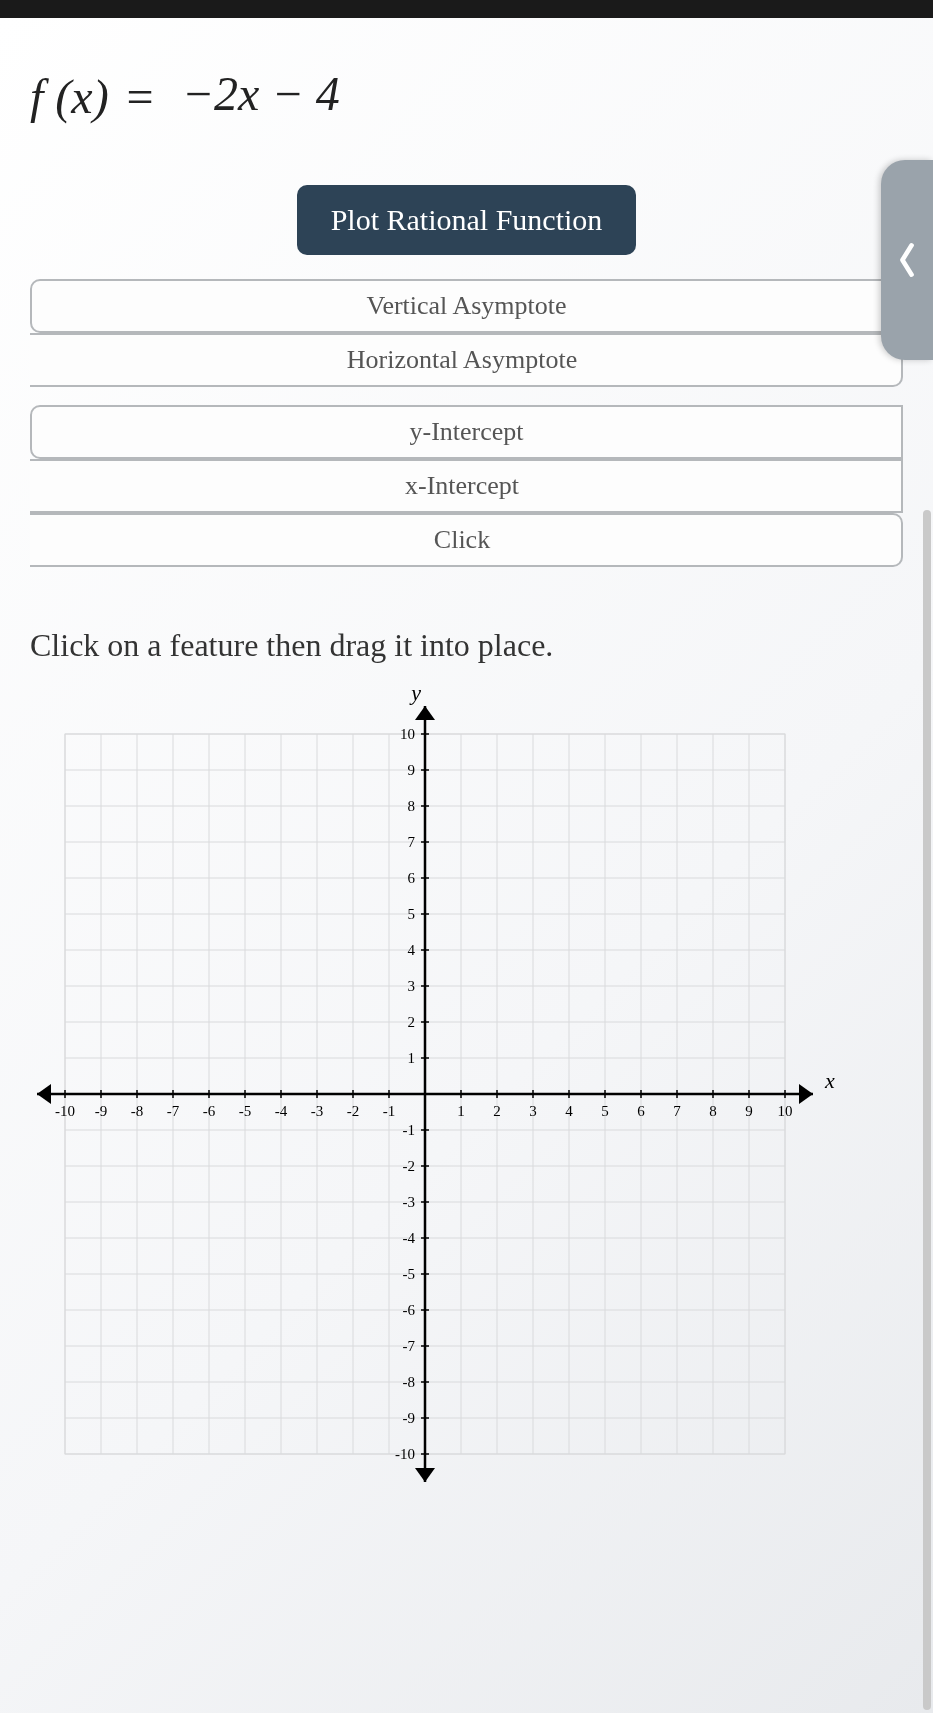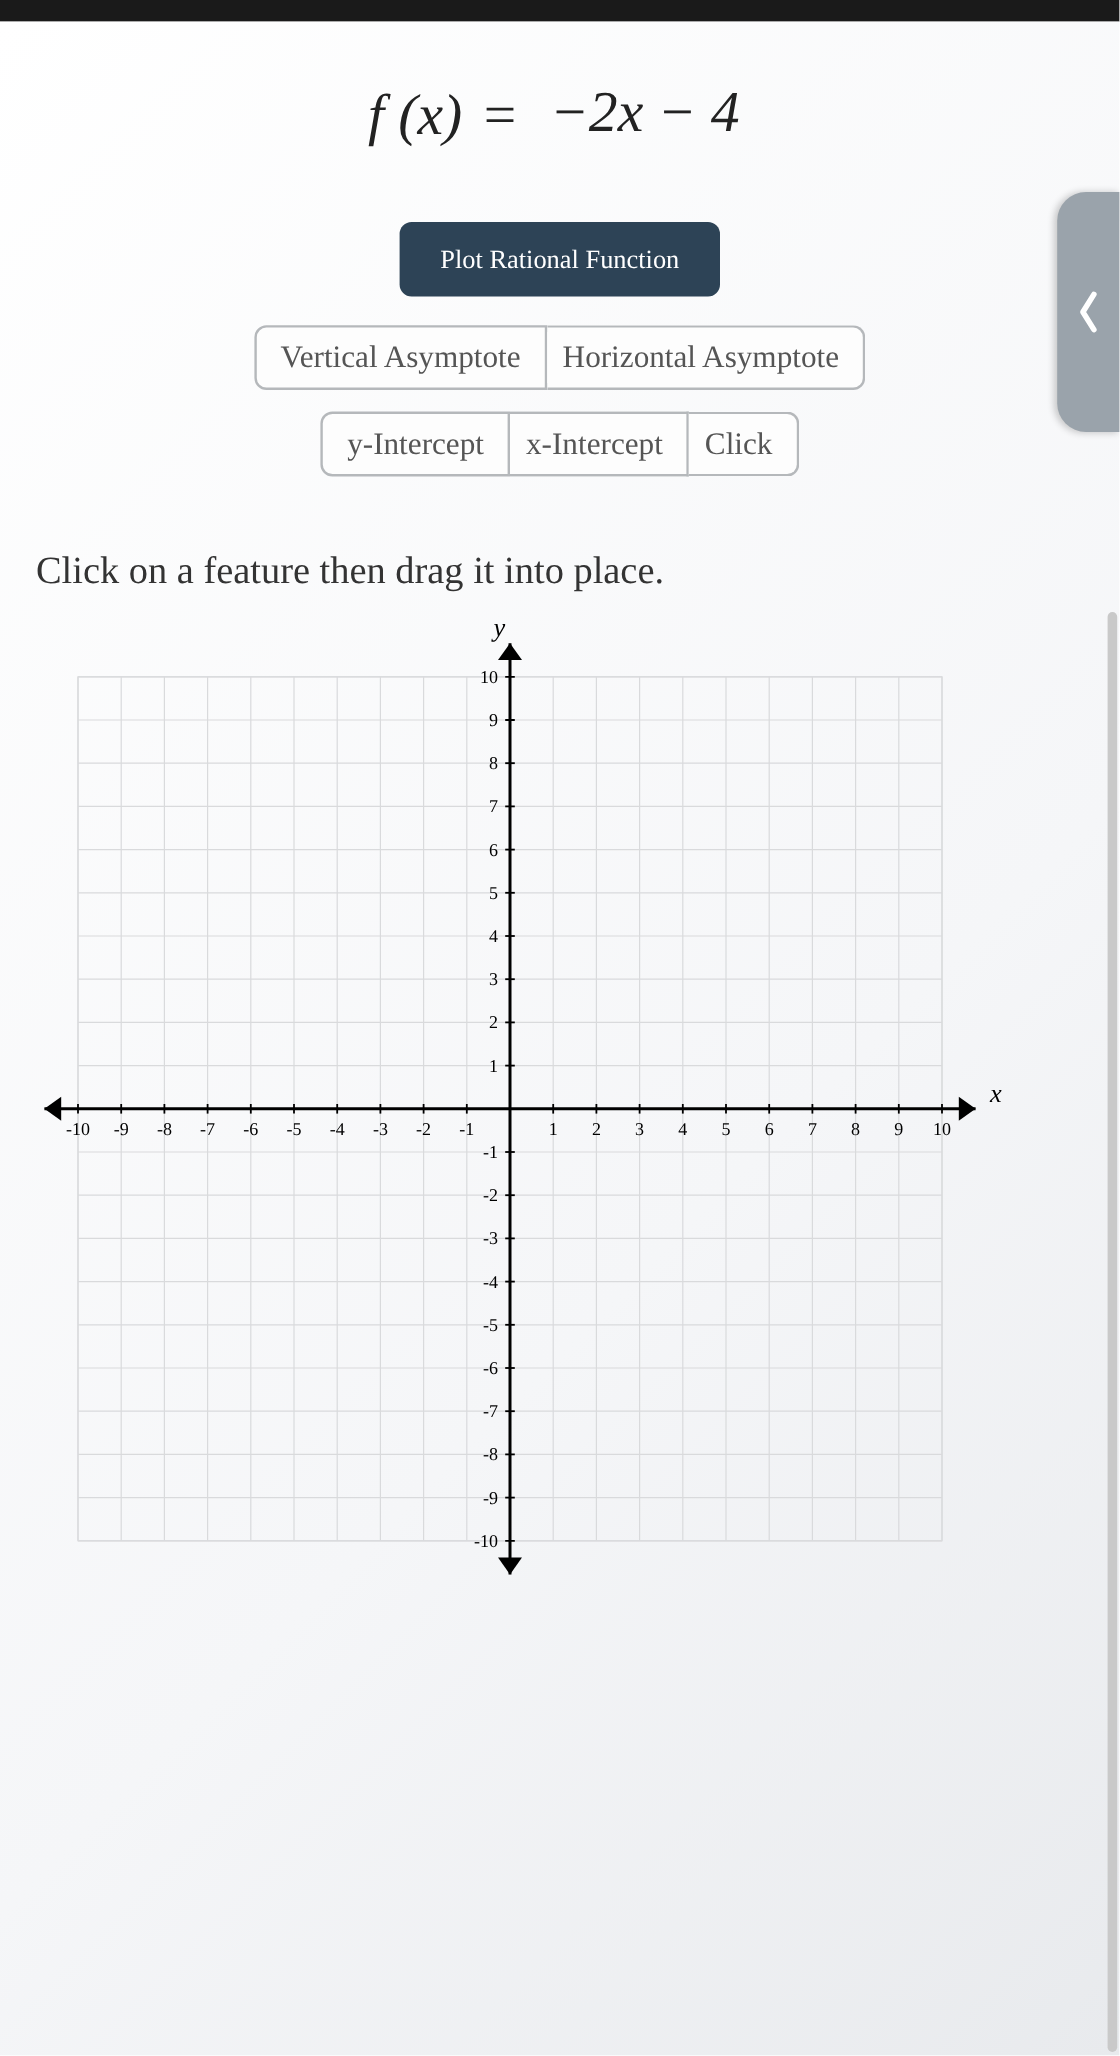--- a/index.html
+++ b/index.html
@@ -29,7 +29,7 @@
   color: #222;
   margin-bottom: 60px;
   display: flex;
-  justify-content: center;
+  justify-content: flex-start;
   align-items: center;
   gap: 18px;
 }

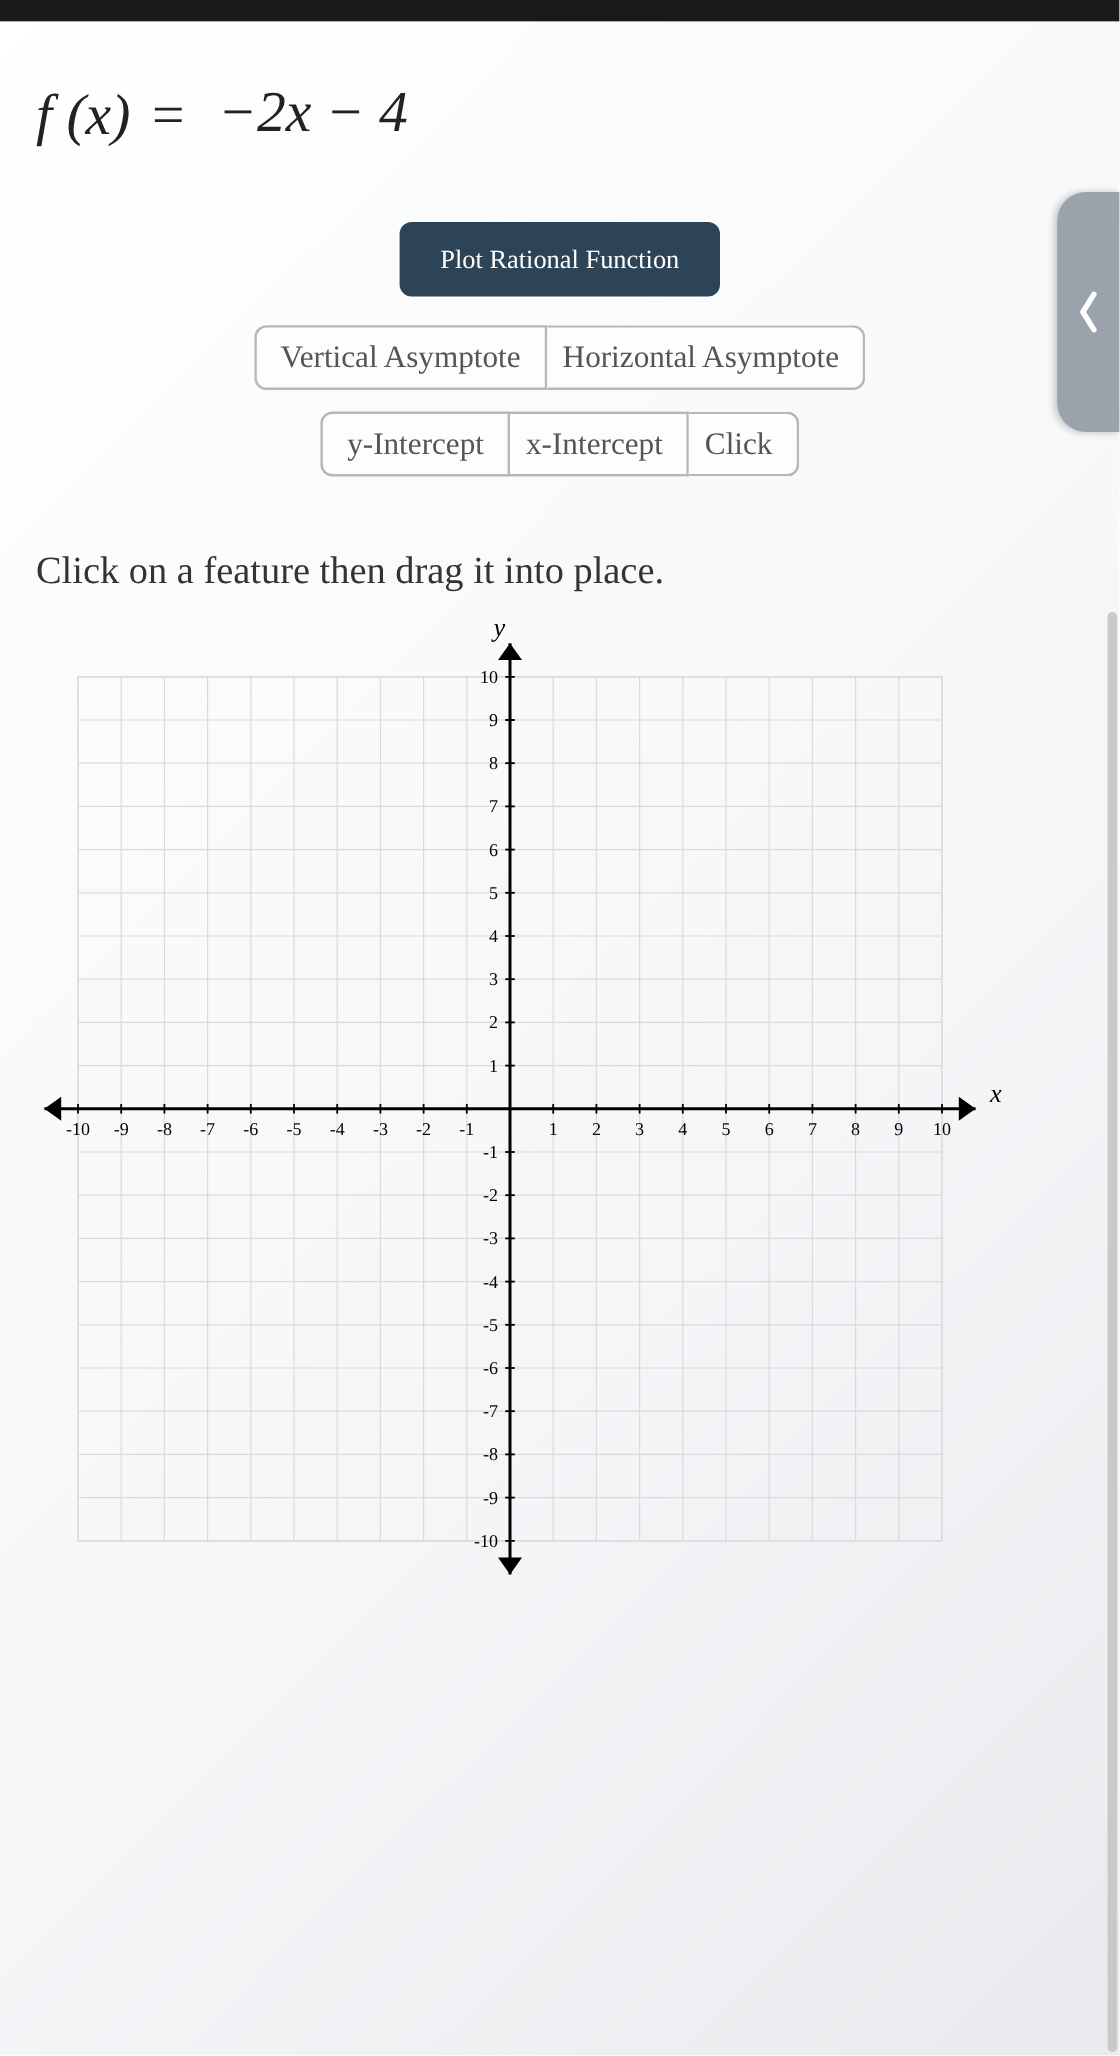--- a/index.html
+++ b/index.html
@@ -66,7 +66,7 @@
   margin: 0 auto 24px auto;
   background: #2d4356;
   color: #fff;
-  font-size: 22px;
+  font-size: 30px;
   font-family: Georgia, serif;
   padding: 18px 34px;
   border: none;

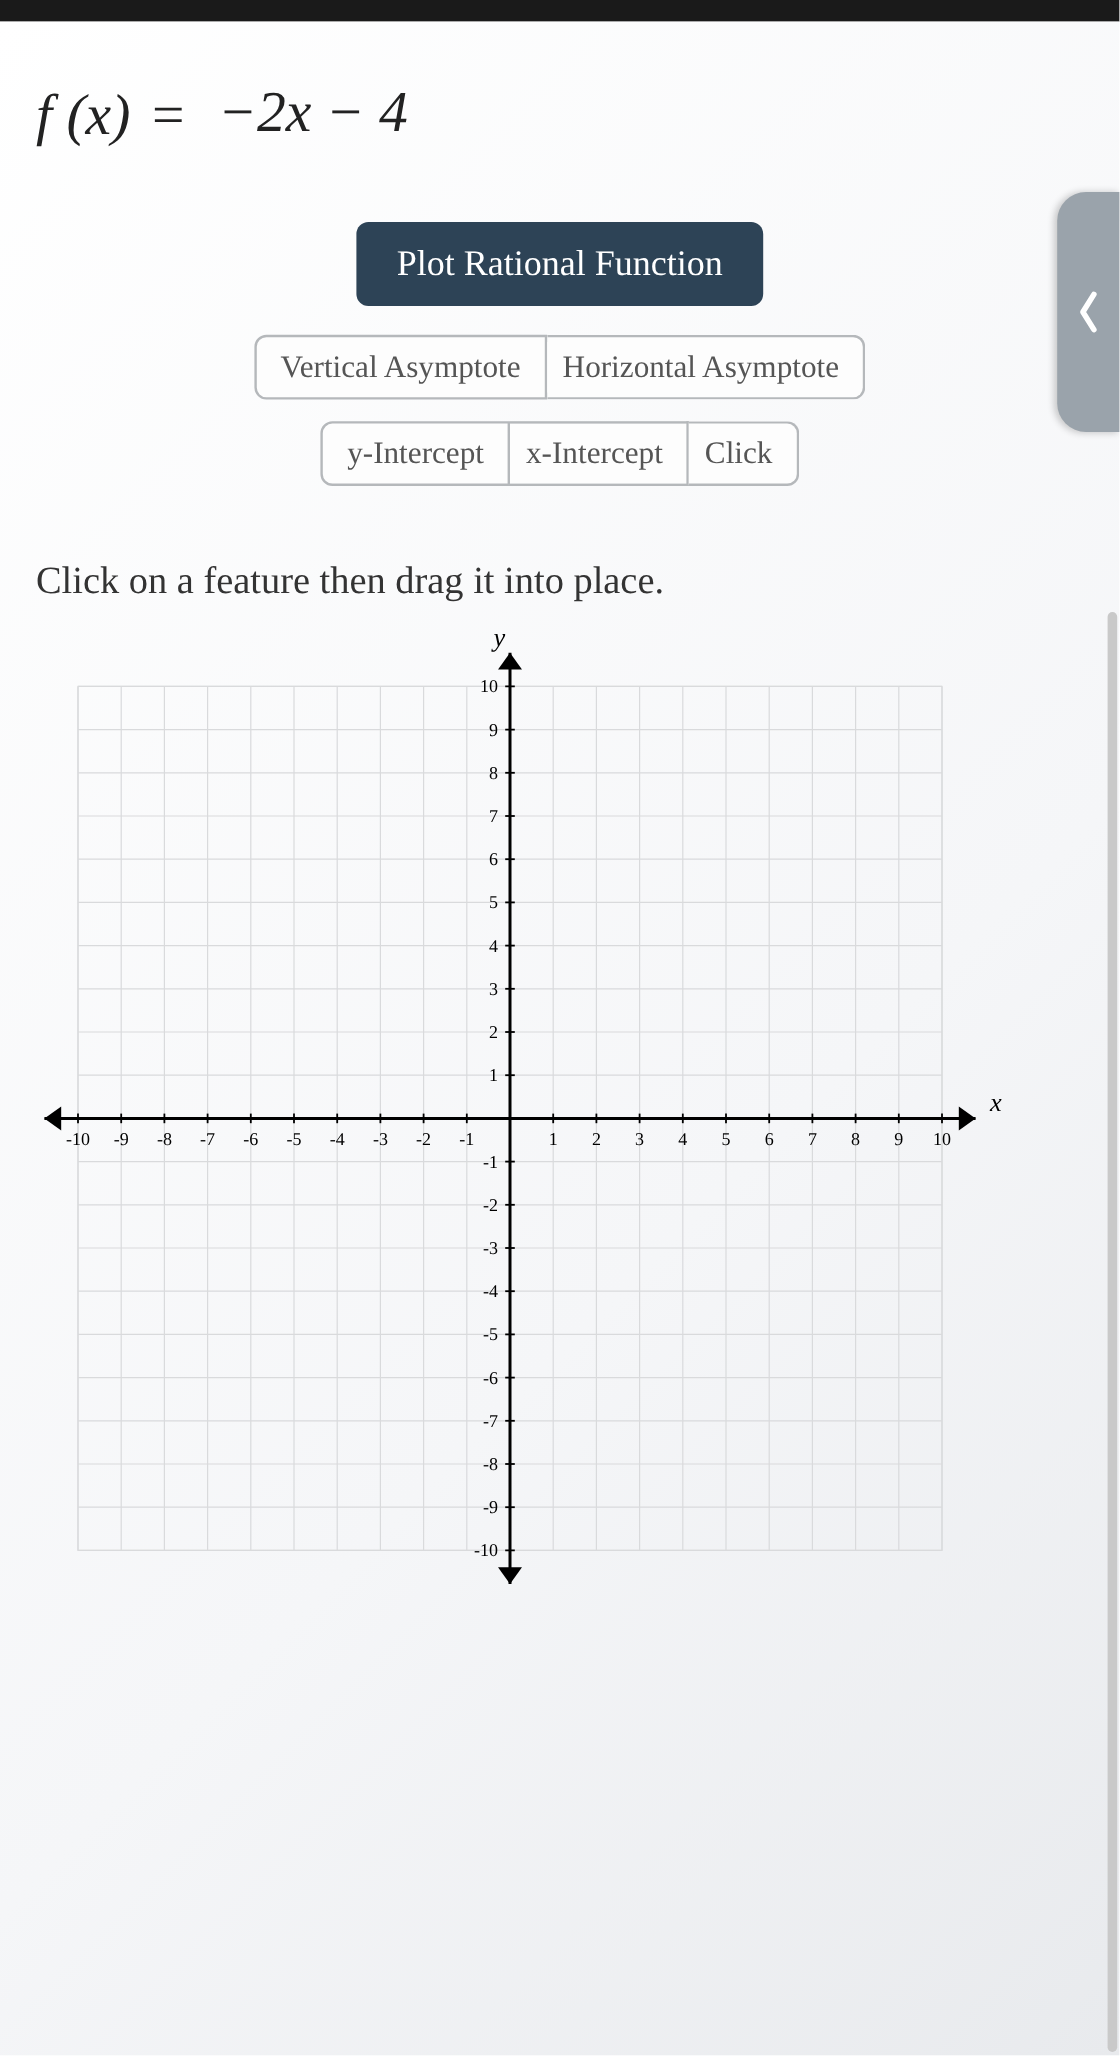--- a/index.html
+++ b/index.html
@@ -78,6 +78,7 @@
   justify-content: center;
   gap: 0;
   margin-bottom: 18px;
+  flex-direction: column;
 }
 .seg-btn {
   background: #fdfdfd;

